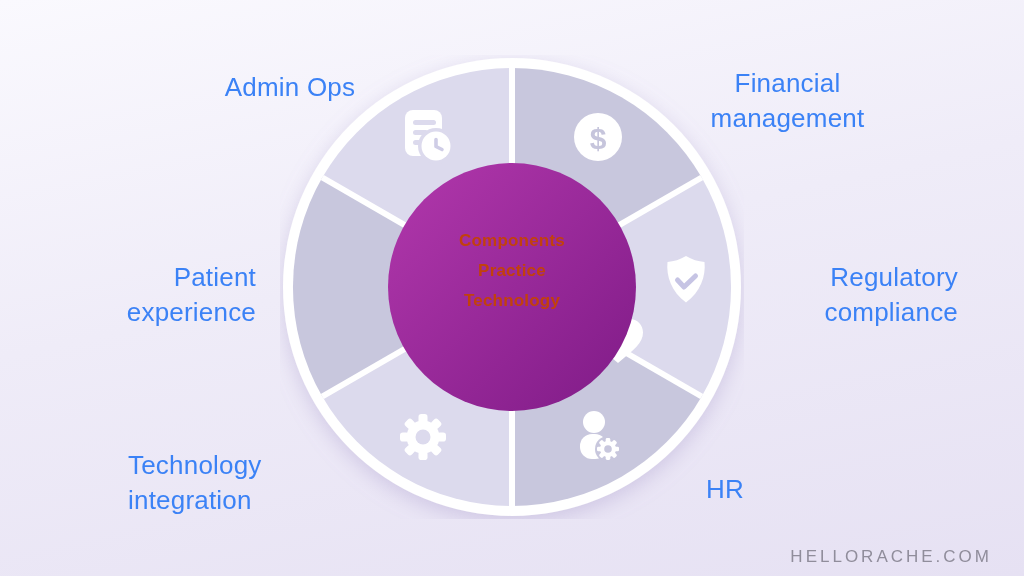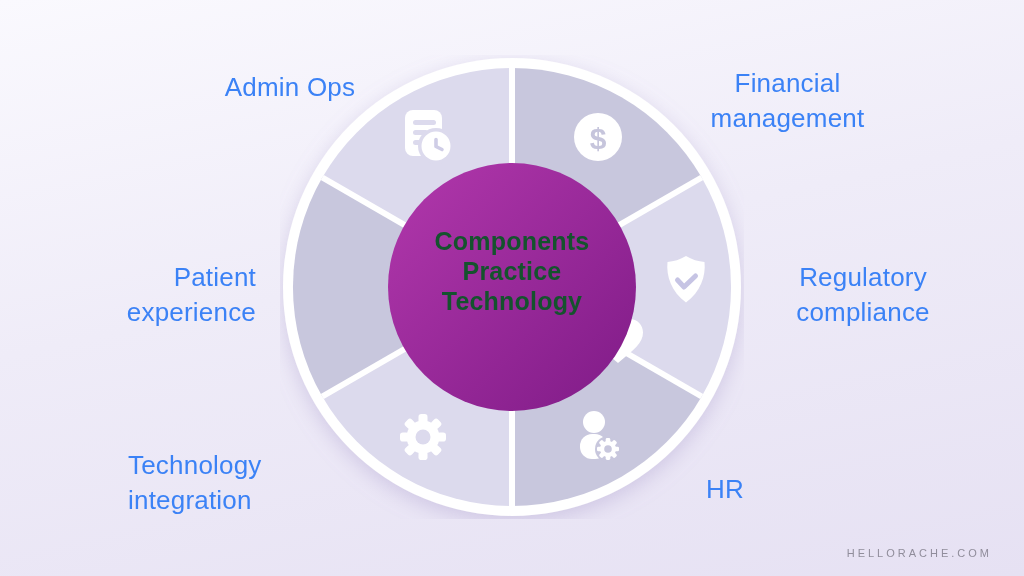--- a/index.html
+++ b/index.html
@@ -22,7 +22,7 @@
   .label-hr{left:684px;top:472px;width:60px;text-align:right;}
   .center-title{
     position:absolute;left:397px;top:226px;width:230px;
-    color:#14532d;font-size:25px;line-height:30px;font-weight:600;
+    color:#c2410c;font-size:17px;line-height:30px;font-weight:600;
     text-align:center;z-index:3;letter-spacing:.2px;
   }
   .watermark{

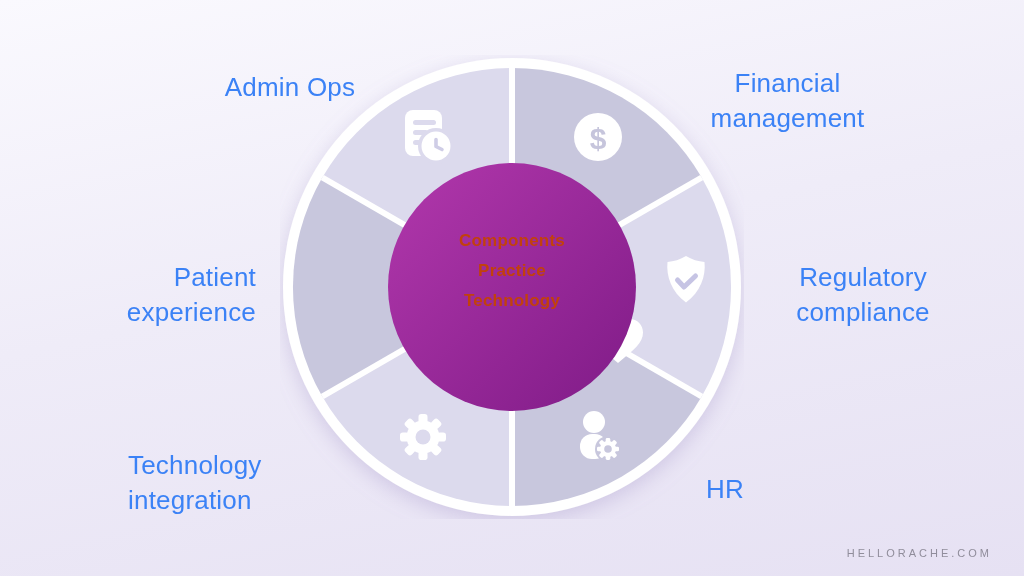--- a/index.html
+++ b/index.html
@@ -16,7 +16,7 @@
   }
   .label-admin-ops{left:170px;top:70px;width:240px;text-align:center;}
   .label-financial{left:695px;top:66px;width:185px;text-align:center;}
-  .label-regulatory{left:768px;top:260px;width:190px;text-align:center;}
+  .label-regulatory{left:768px;top:260px;width:190px;text-align:right;}
   .label-patient{left:46px;top:260px;width:210px;text-align:right;}
   .label-technology{left:128px;top:448px;width:210px;text-align:left;}
   .label-hr{left:684px;top:472px;width:60px;text-align:right;}

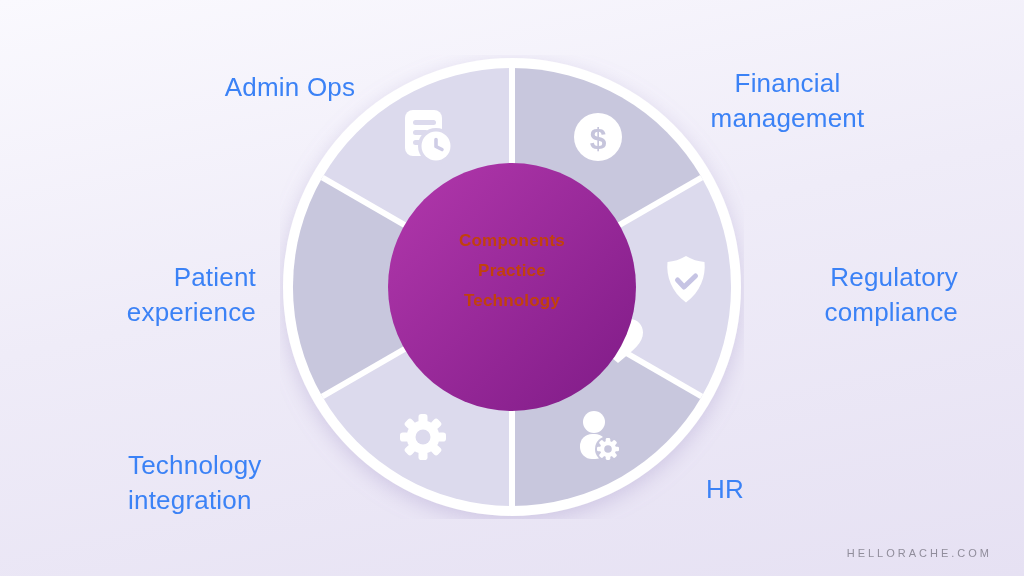--- a/index.html
+++ b/index.html
@@ -27,7 +27,7 @@
   }
   .watermark{
     position:absolute;top:547px;right:32px;
-    color:#908d9b;font-size:11px;font-weight:500;letter-spacing:3px;padding-left:27px;
+    color:#908d9b;font-size:17px;font-weight:500;letter-spacing:3px;padding-left:27px;
   }
 </style>
 </head>

